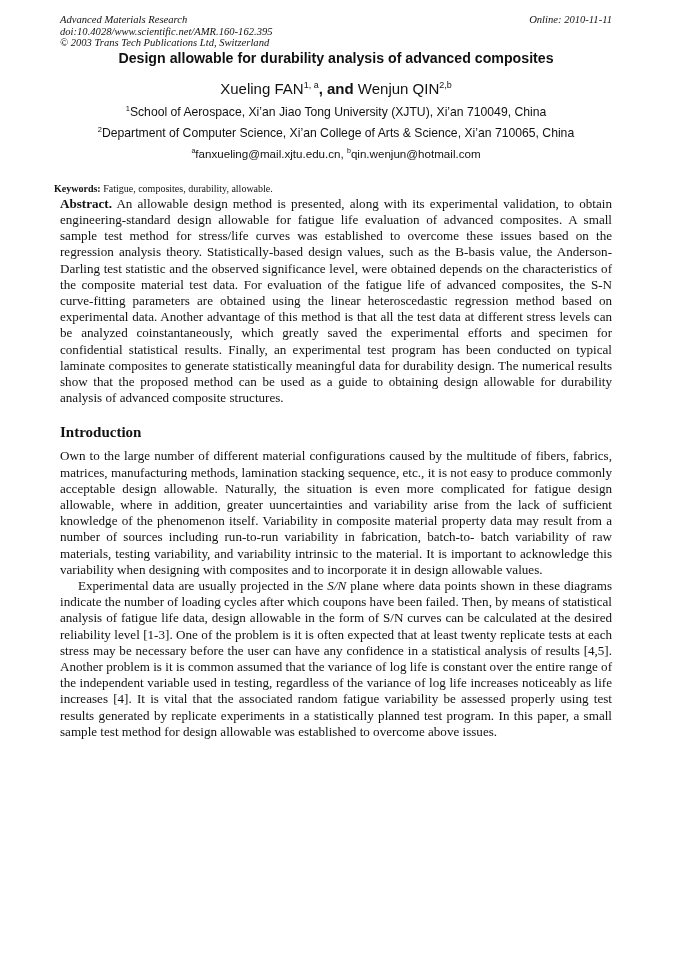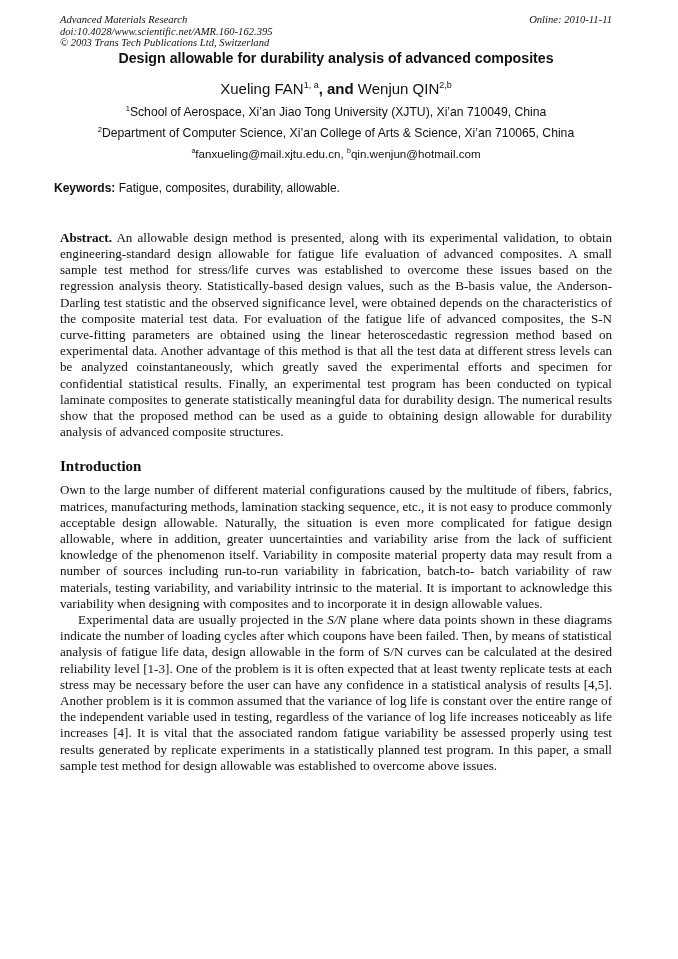--- a/index.html
+++ b/index.html
@@ -14,7 +14,7 @@
   .aff sup { font-size: 7.5px; vertical-align: 5px; line-height: 0; }
   .emails { font-family: "Liberation Sans", sans-serif; font-size: 11.6px; text-align: center; margin-top: 6px; line-height: 14px; }
   .emails sup { font-size: 7px; vertical-align: 5px; line-height: 0; }
-  .keywords { font-family: Liberation Sans, sans-serif; font-size: 12px; margin-top: 20px; line-height: 15px; margin-left: -6px; }
+  .keywords { font-family: Liberation Serif, serif; font-size: 10px; margin-top: 20px; line-height: 15px; margin-left: -6px; }
   .keywords b { font-weight: bold; }
   .body-text { font-family: "Liberation Serif", serif; font-size: 13.1px; line-height: 16.2px; text-align: justify; }
   .abstract { margin-top: 34px; }

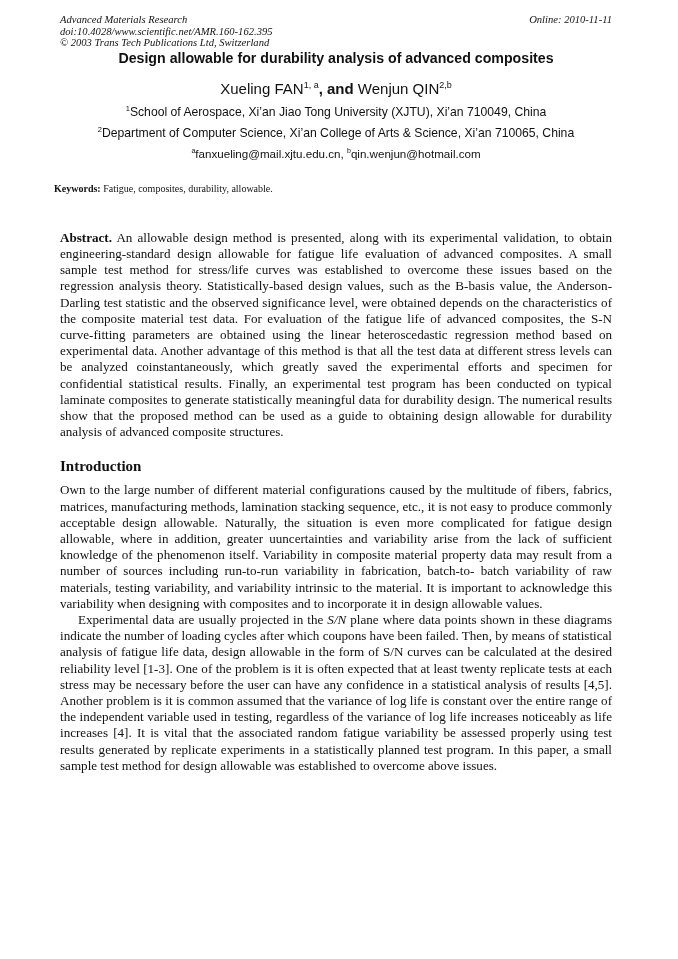--- a/index.html
+++ b/index.html
@@ -17,7 +17,7 @@
   .keywords { font-family: Liberation Serif, serif; font-size: 10px; margin-top: 20px; line-height: 15px; margin-left: -6px; }
   .keywords b { font-weight: bold; }
   .body-text { font-family: "Liberation Serif", serif; font-size: 13.1px; line-height: 16.2px; text-align: justify; }
-  .abstract { margin-top: 34px; }
+  .abstract { margin-top: 0; }
   .section-h { font-family: "Liberation Serif", serif; font-weight: bold; font-size: 15px; margin-top: 18px; line-height: 16px; }
   .intro-p1 { margin-top: 8px; }
   .indent { text-indent: 18px; }

